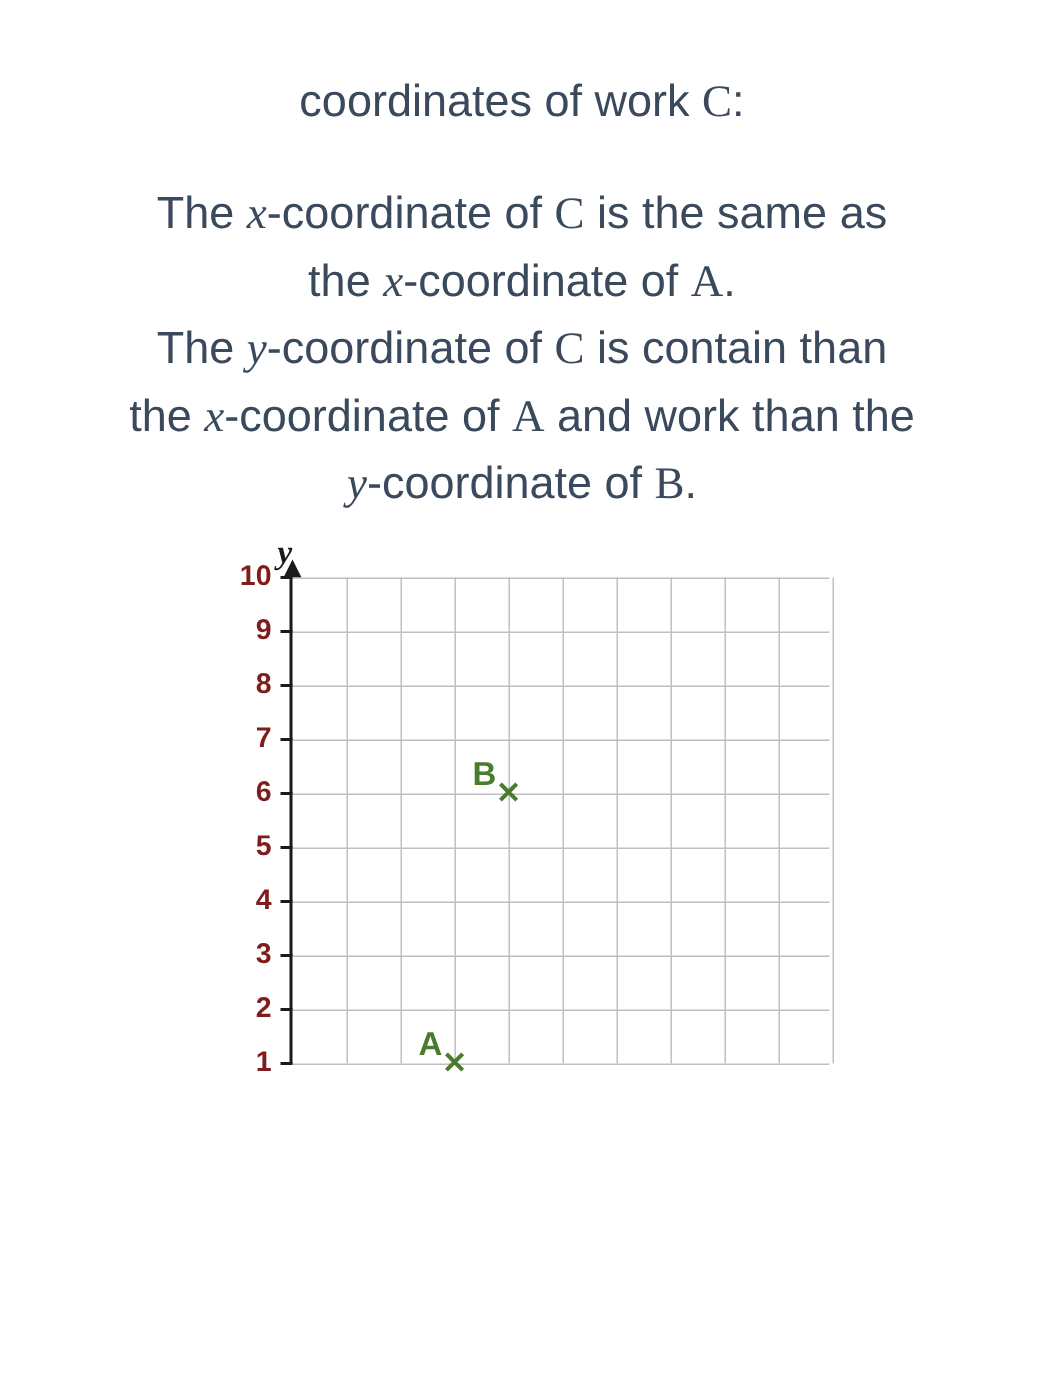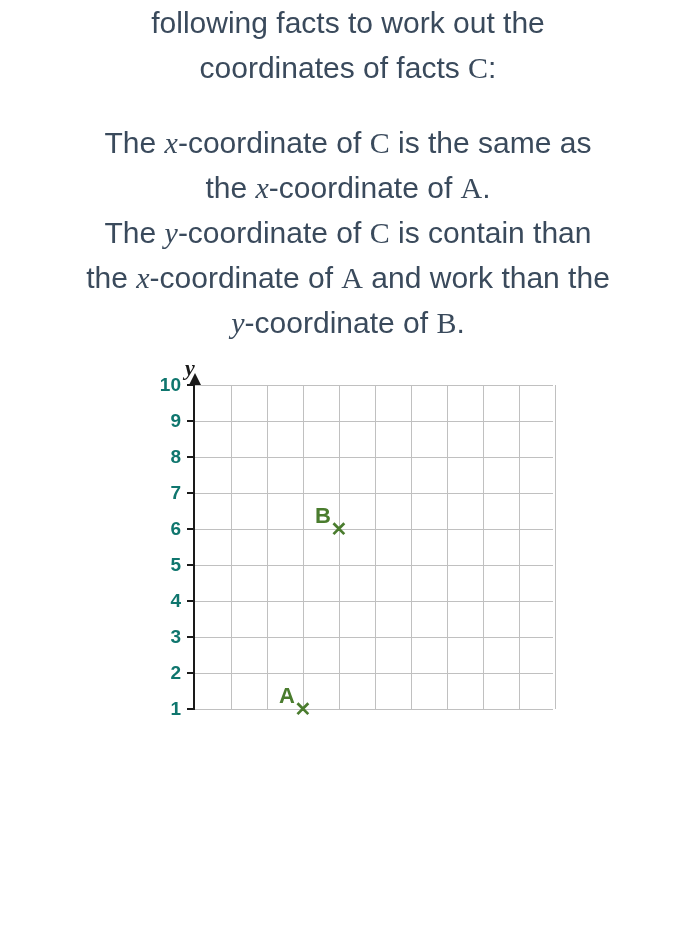--- a/index.html
+++ b/index.html
@@ -111,7 +111,7 @@
 
 <div class="text-content">
   <div class="intro">
-    <span>following facts to work out the</span><br>
+    <br>
     <span>coordinates of facts </span><span class="math-plain">C</span><span>:</span>
   </div>
 

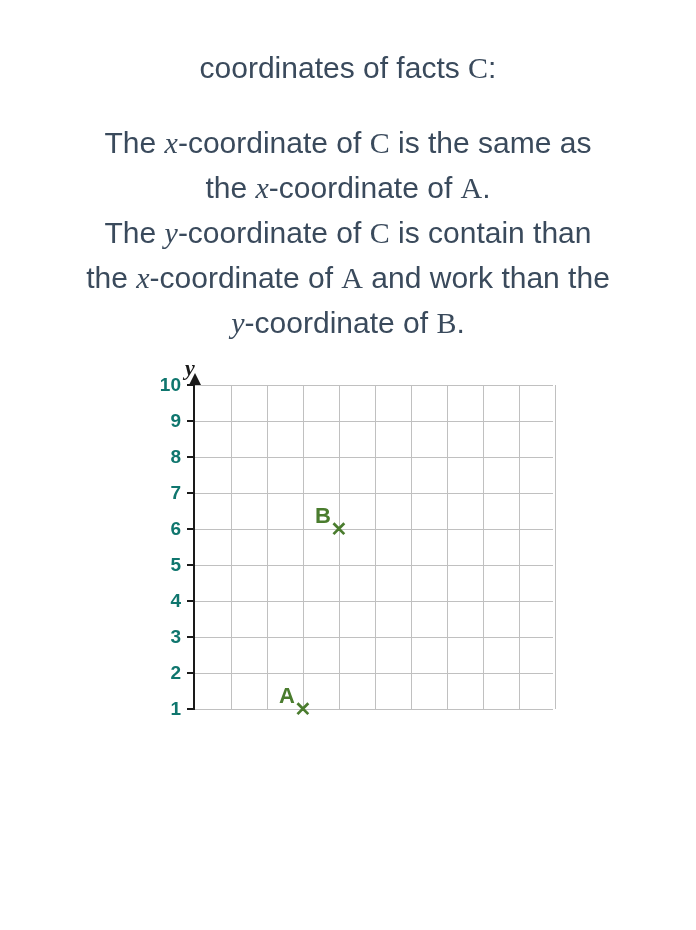--- a/index.html
+++ b/index.html
@@ -112,7 +112,7 @@
 <div class="text-content">
   <div class="intro">
     <br>
-    <span>coordinates of facts </span><span class="math-plain">C</span><span>:</span>
+    <span>coordinates of work </span><span class="math-plain">C</span><span>:</span>
   </div>
 
   <div class="facts">

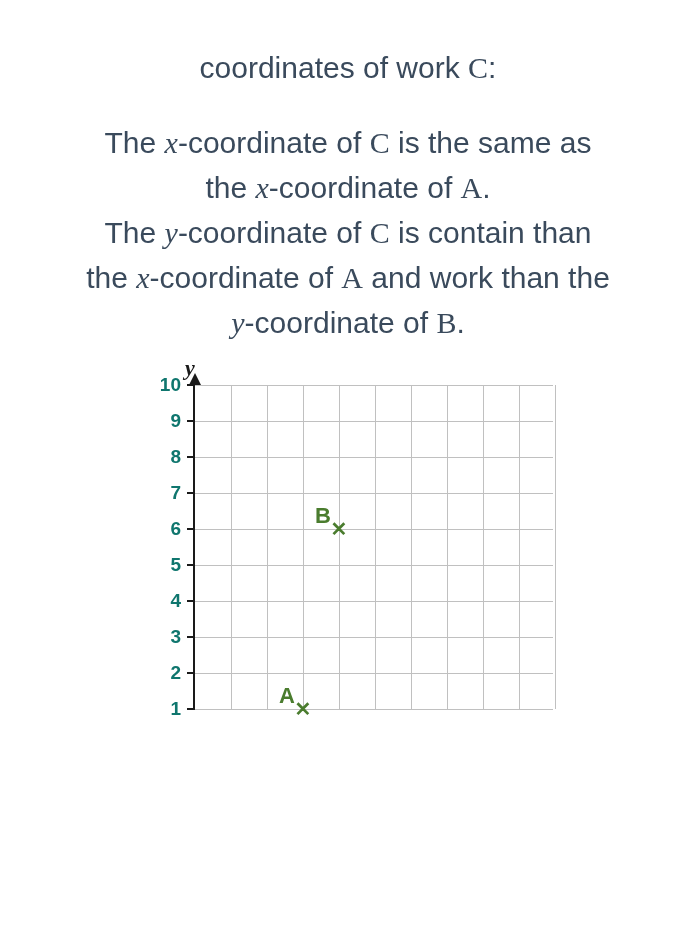--- a/index.html
+++ b/index.html
@@ -53,7 +53,7 @@
       position: absolute;
       font-size: 19px;
       font-weight: bold;
-      color: #0f766e;
+      color: #7f1d1d;
       text-align: right;
     }
     .point-label {

